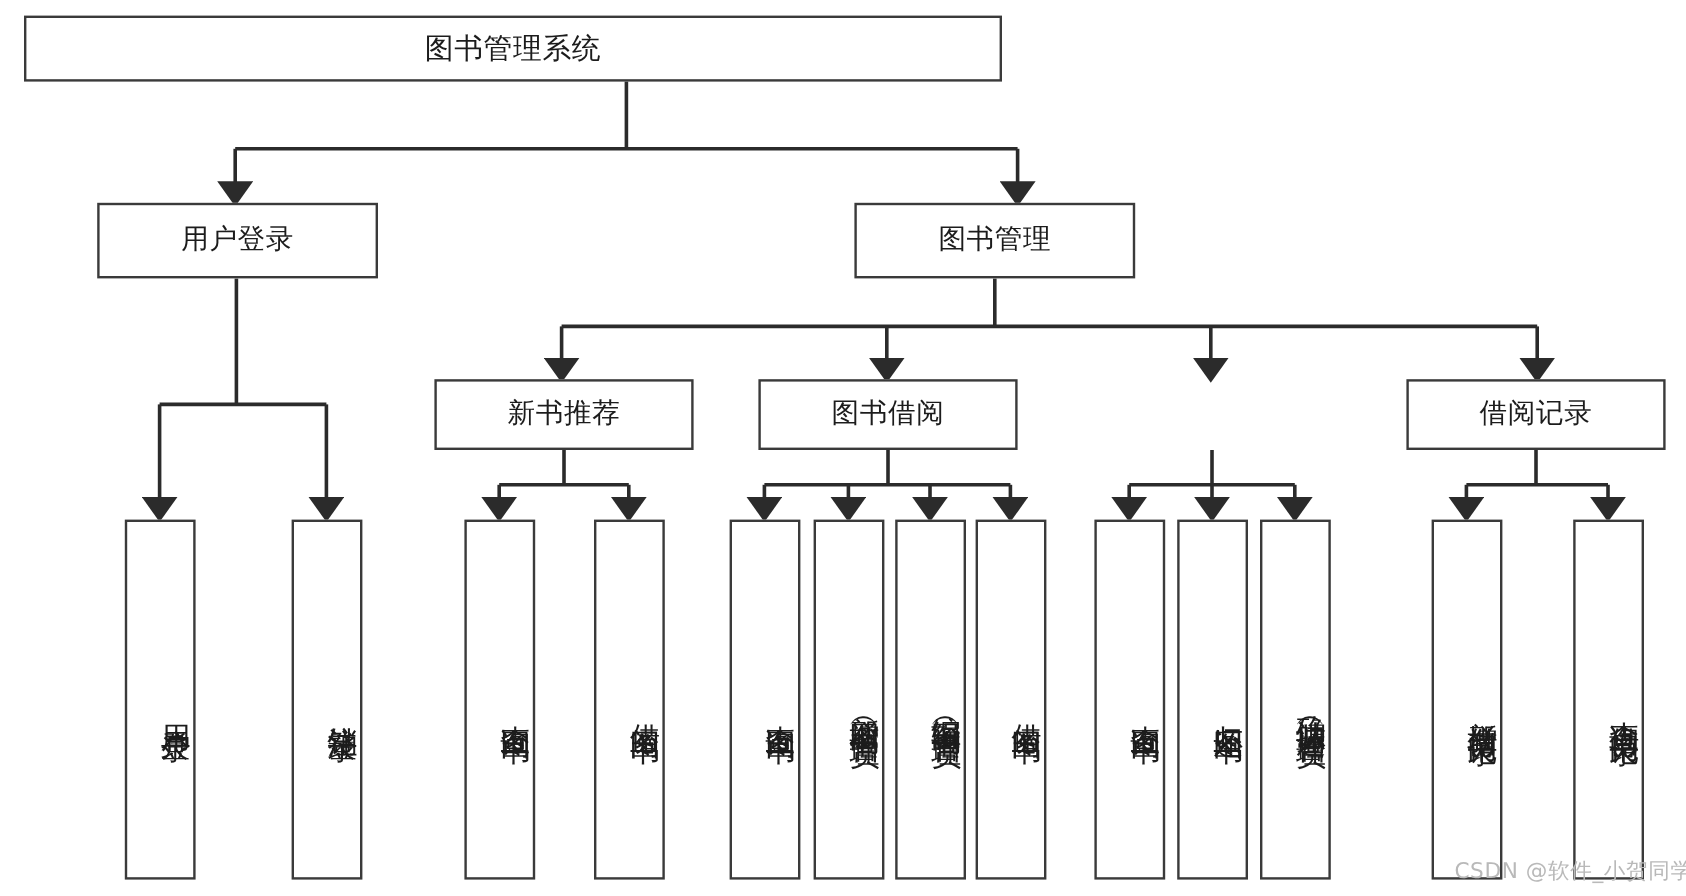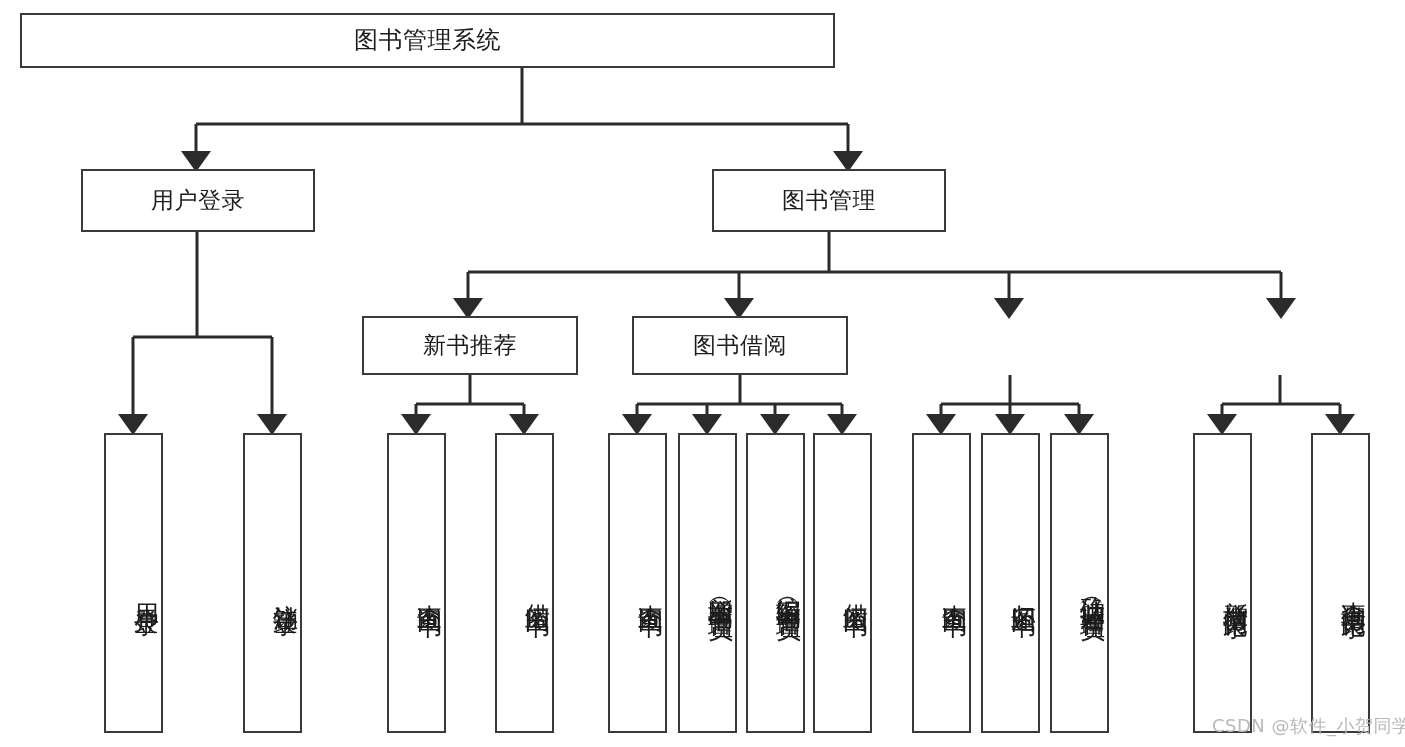--- a/index.html
+++ b/index.html
@@ -137,6 +137,9 @@
   <div class="node horiz" style="left:632px; top:316px; width:216px; height:59px;">
     <span>图书借阅</span>
   </div>
+  <div class="node horiz" style="left:1172px; top:316px; width:216px; height:59px;">
+    <span>借阅记录</span>
+  </div>
 
   <div class="node vert" style="left:104px; top:433px; width:59px; height:300px;">
     <span class="vtext">用户登录</span>

